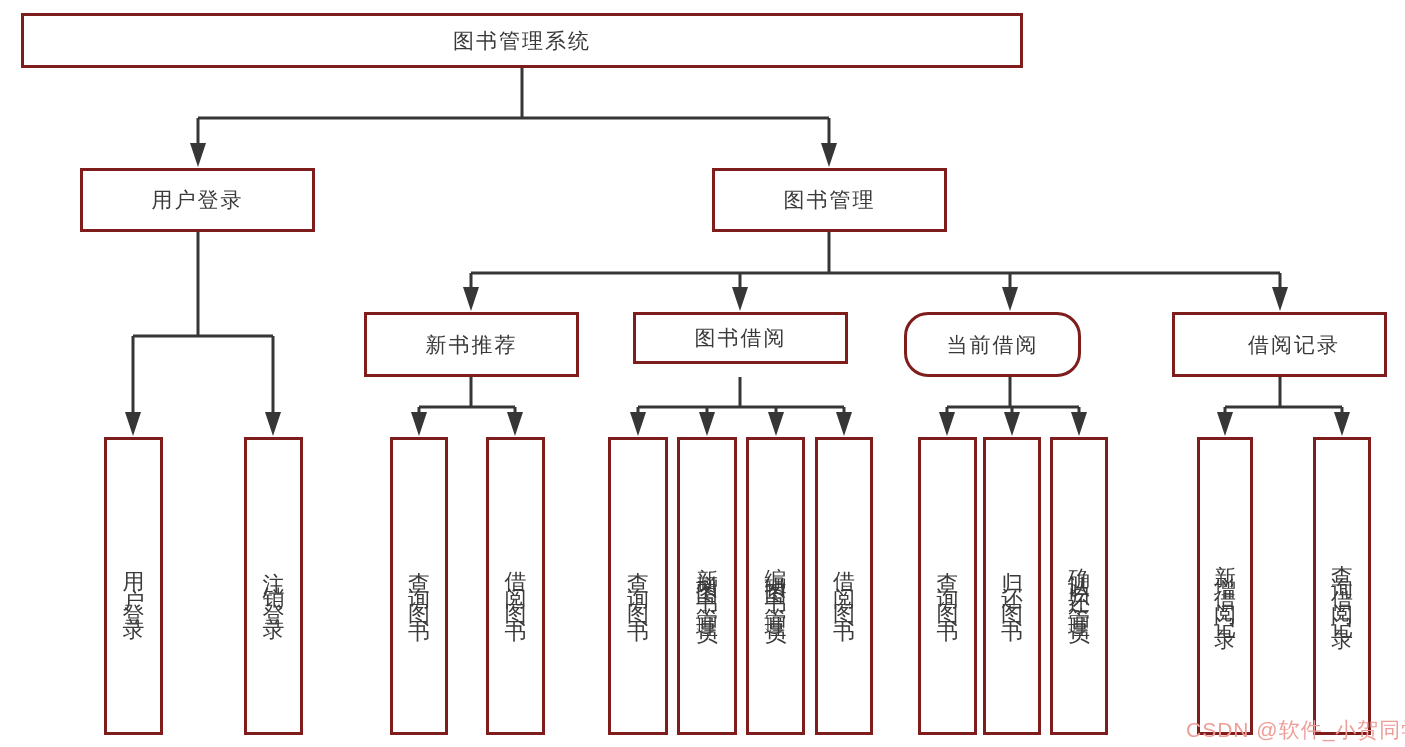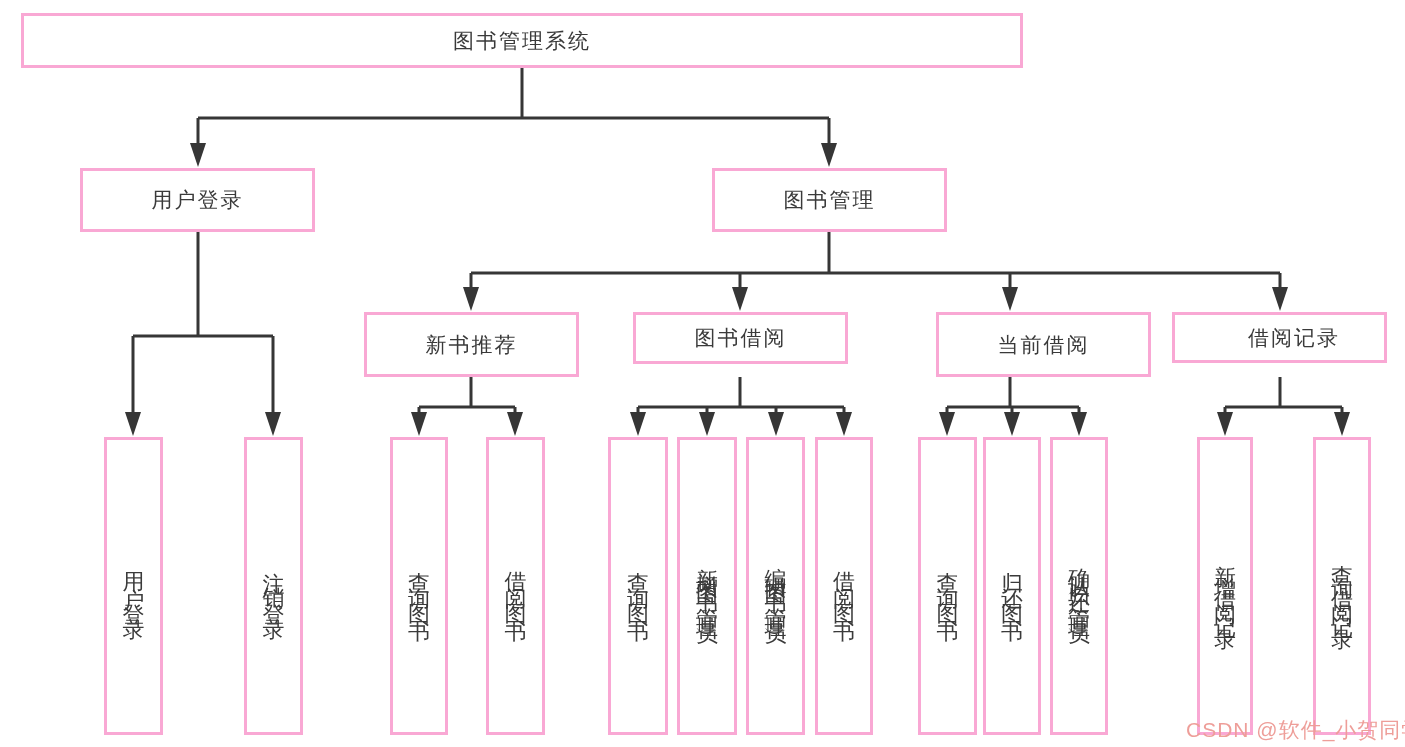--- a/index.html
+++ b/index.html
@@ -34,7 +34,7 @@
   .box {
     position: absolute;
     box-sizing: border-box;
-    border: 3px solid #f9a8d4;
+    border: 3px solid #7f1d1d;
     background: #ffffff;
     display: flex;
     align-items: center;

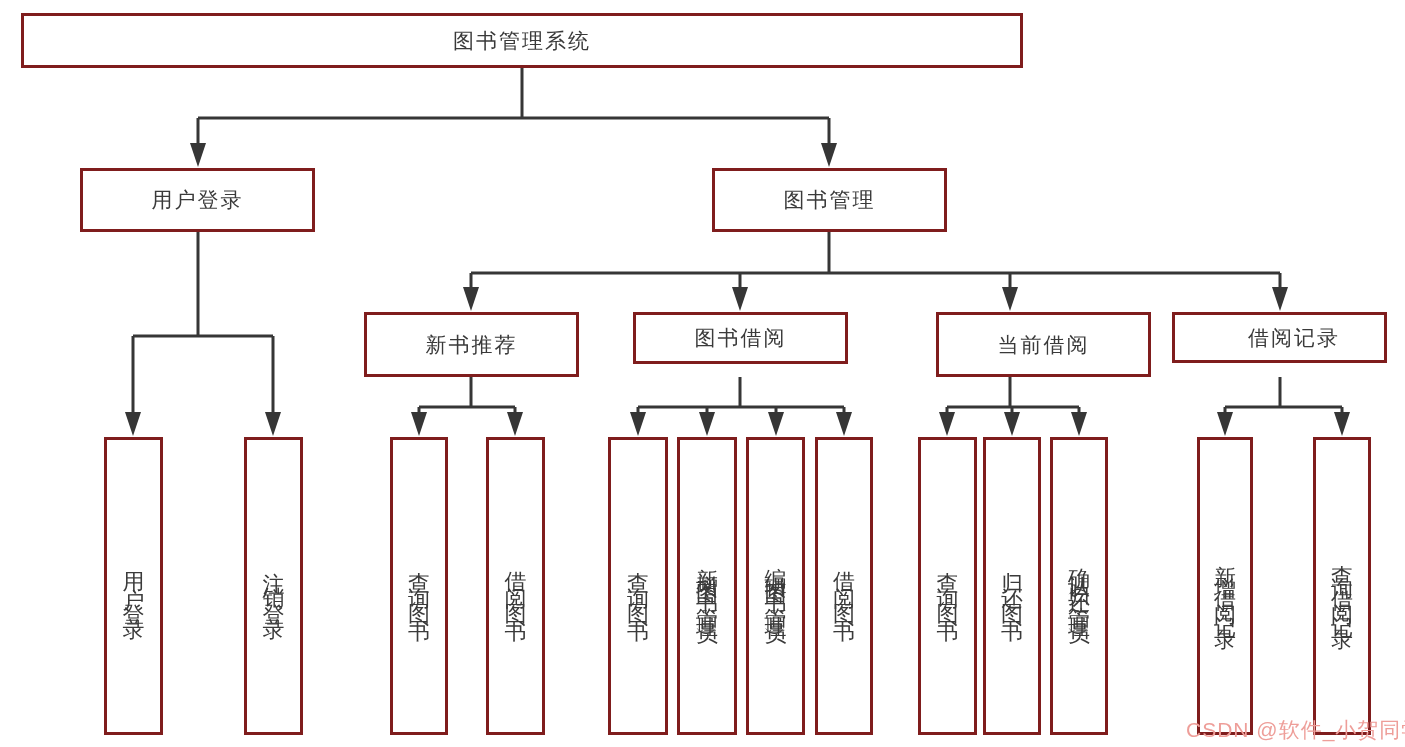--- a/index.html
+++ b/index.html
@@ -135,7 +135,7 @@
   <div class="box h" style="left:633px; top:312px; width:215px; height:52px;">
     <span>图书借阅</span>
   </div>
-  <div class="box h" style="left:936px; top:312px; width:215px; height:65px;">
+  <div class="box h" style="left:904px; top:312px; width:177px; height:65px;border-radius:24px;">
     <span>当前借阅</span>
   </div>
   <div class="box h" style="left:1172px; top:312px; width:215px; height:51px;padding-left:29px;">

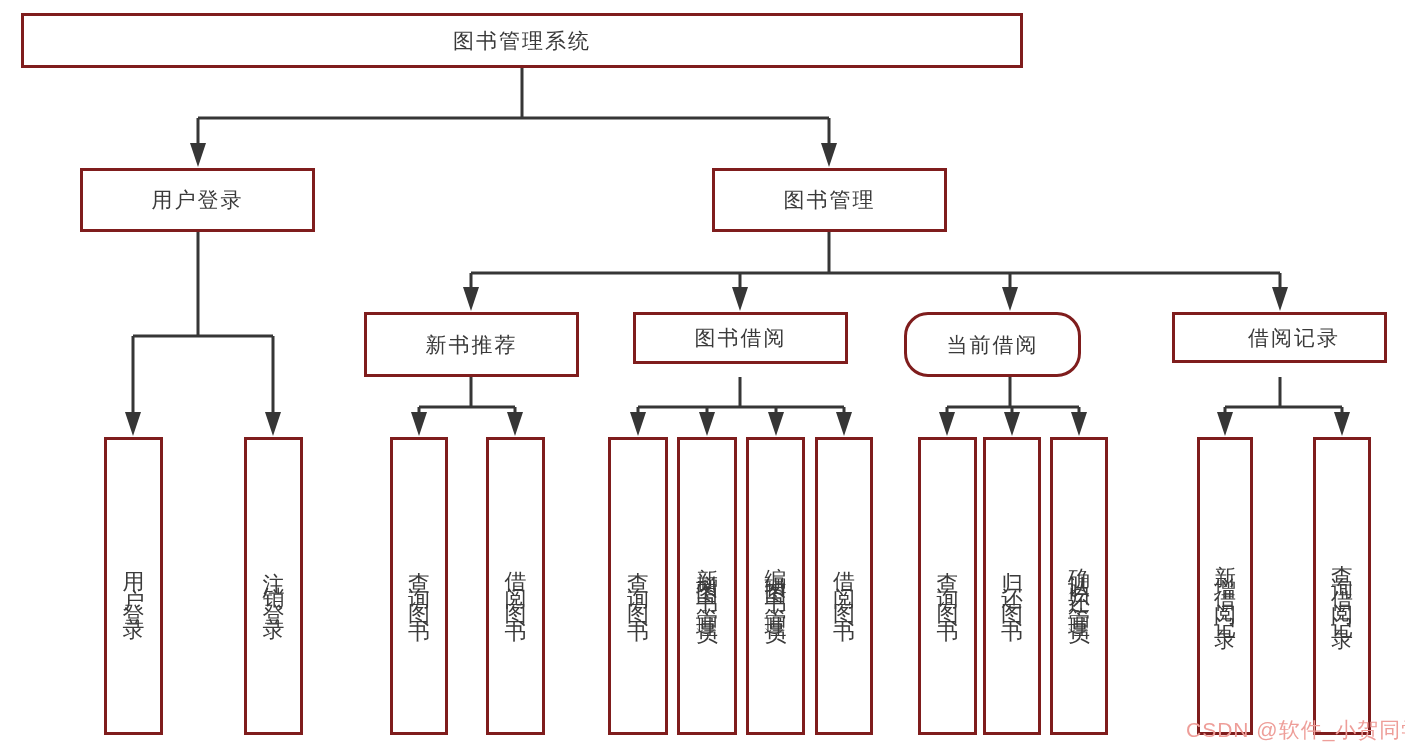--- a/index.html
+++ b/index.html
@@ -138,7 +138,7 @@
   <div class="box h" style="left:904px; top:312px; width:177px; height:65px;border-radius:24px;">
     <span>当前借阅</span>
   </div>
-  <div class="box h" style="left:1172px; top:312px; width:215px; height:51px;padding-left:29px;">
+  <div class="box h" style="left:1172px; top:312px; width:215px; height:65px;padding-left:29px;">
     <span>借阅记录</span>
   </div>
 

